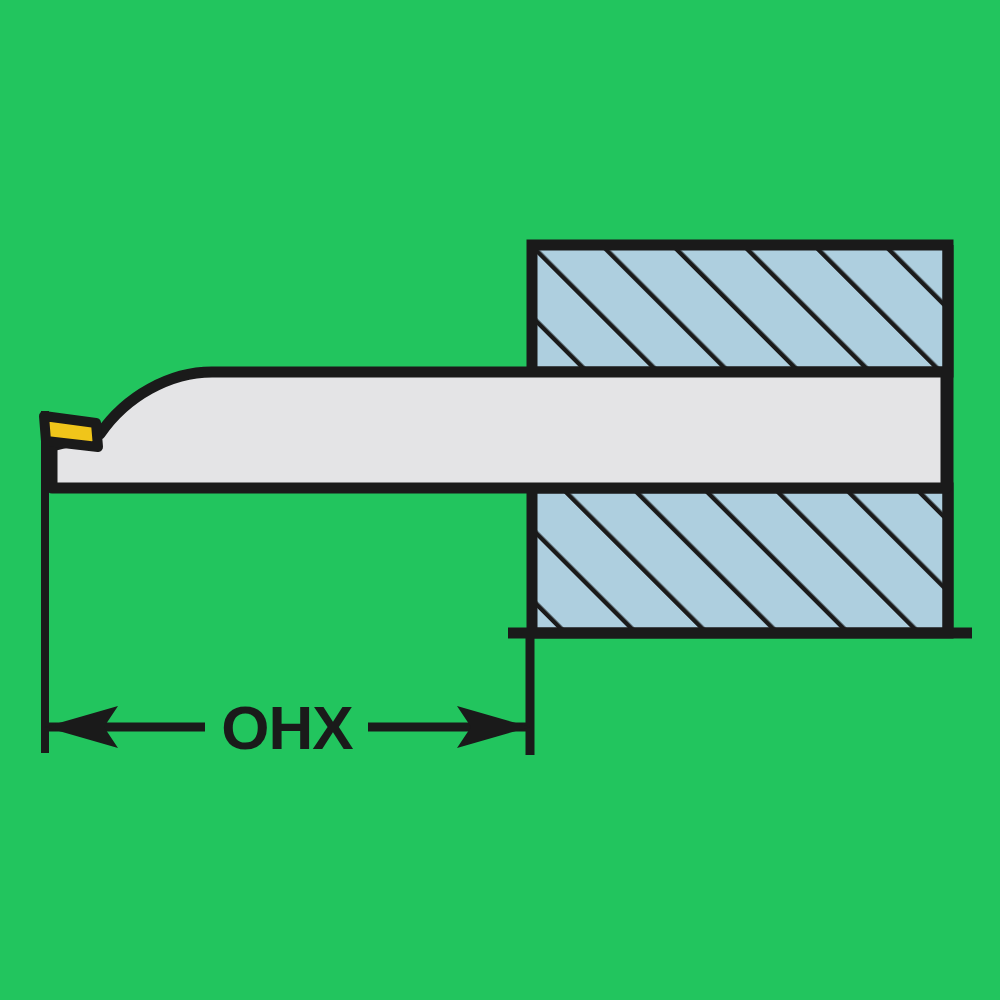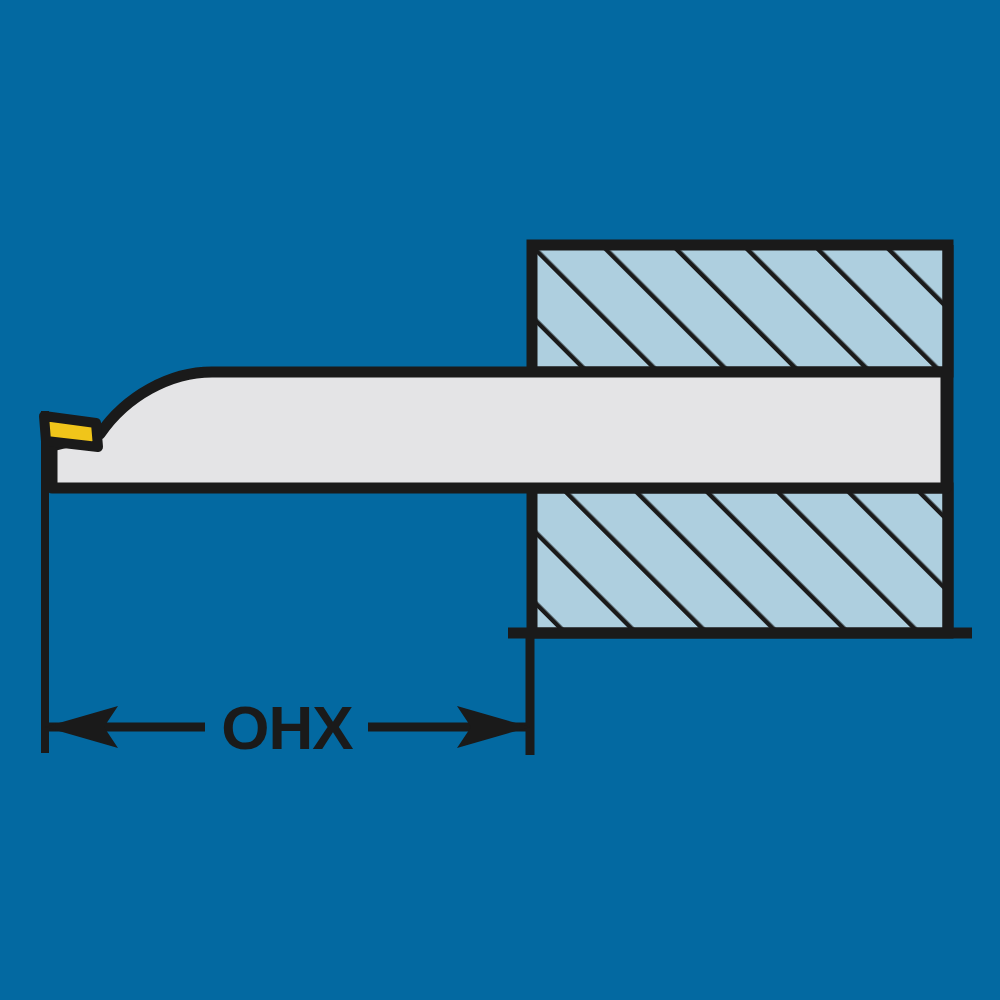--- a/index.html
+++ b/index.html
@@ -5,7 +5,7 @@
   html,body{margin:0;padding:0;background:#ffffff;}
   body{width:1000px;height:1000px;overflow:hidden;
        font-family:"Liberation Sans", sans-serif;}
-  #stage{position:relative;width:1000px;height:1000px;background:#0369a1;}
+  #stage{position:relative;width:1000px;height:1000px;background:#22c55e;}
   svg{display:block;}
   .dim-label{font-family:"Liberation Sans", sans-serif;font-weight:bold;
              font-size:62px;fill:#1a1a1a;letter-spacing:-1px;}

